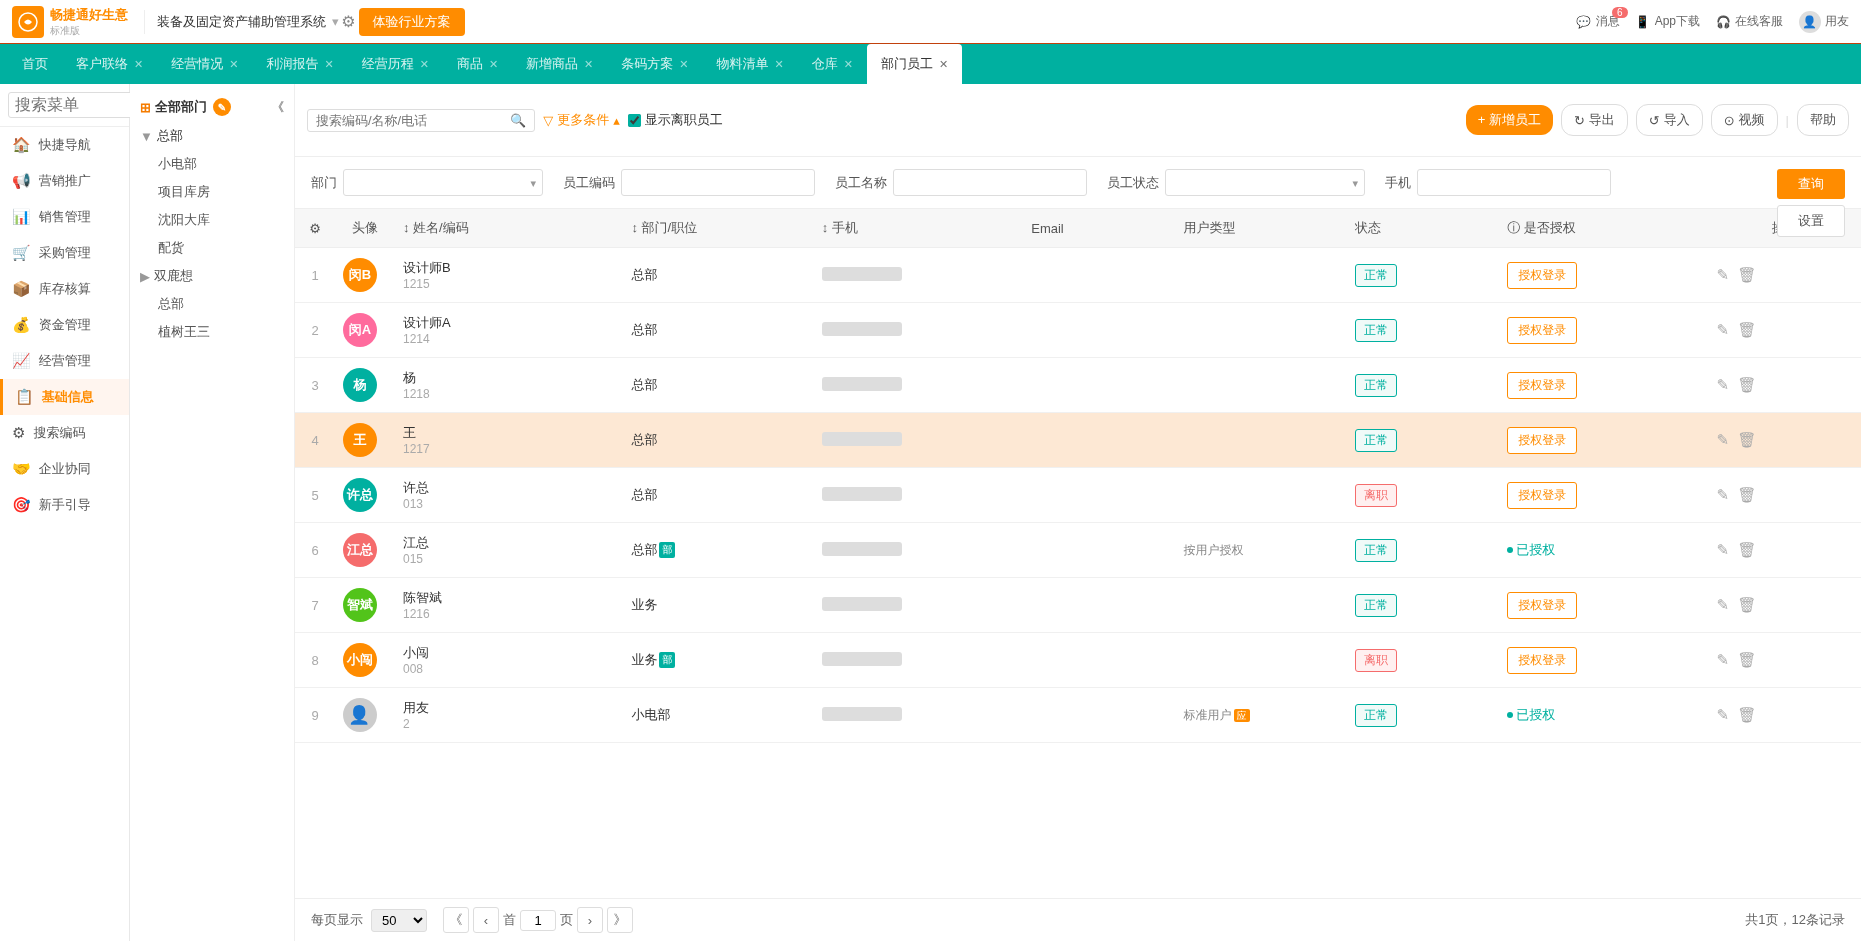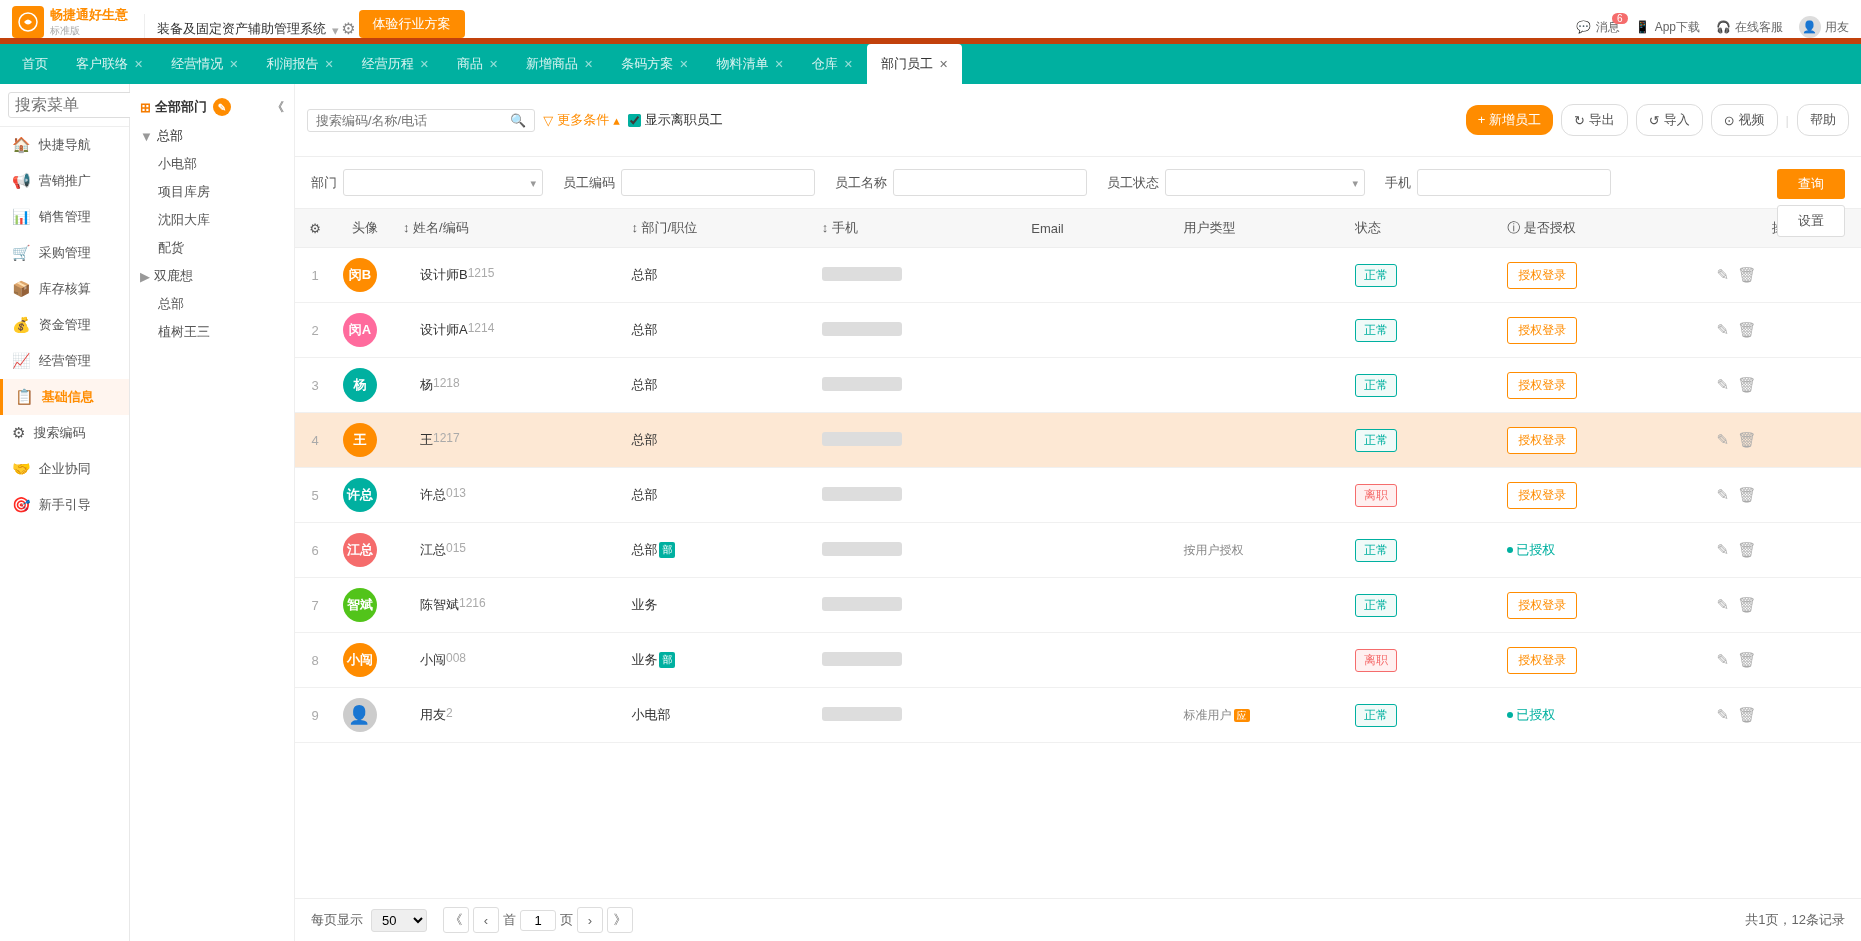--- a/index.html
+++ b/index.html
@@ -6,7 +6,7 @@
     body { font-family: "Microsoft YaHei", Arial, sans-serif; font-size: 13px; background: #f5f5f5; color: #333; }
 
     
-    .top-bar { display: flex; align-items: flex-end; background: #fff; height: 44px; padding: 0 12px; border-bottom: 6px solid #c2410c; }
+    .top-bar { display: flex; align-items: center; background: #fff; height: 44px; padding: 16px 12px; border-bottom: 1px solid #c2410c; }
     .logo-area { display: flex; align-items: center; gap: 6px; min-width: 120px; }
     .logo-icon { width: 32px; height: 32px; background: #ff8c00; border-radius: 4px; display: flex; align-items: center; justify-content: center; color: #fff; font-size: 10px; }
     .system-title { font-size: 13px; color: #333; }

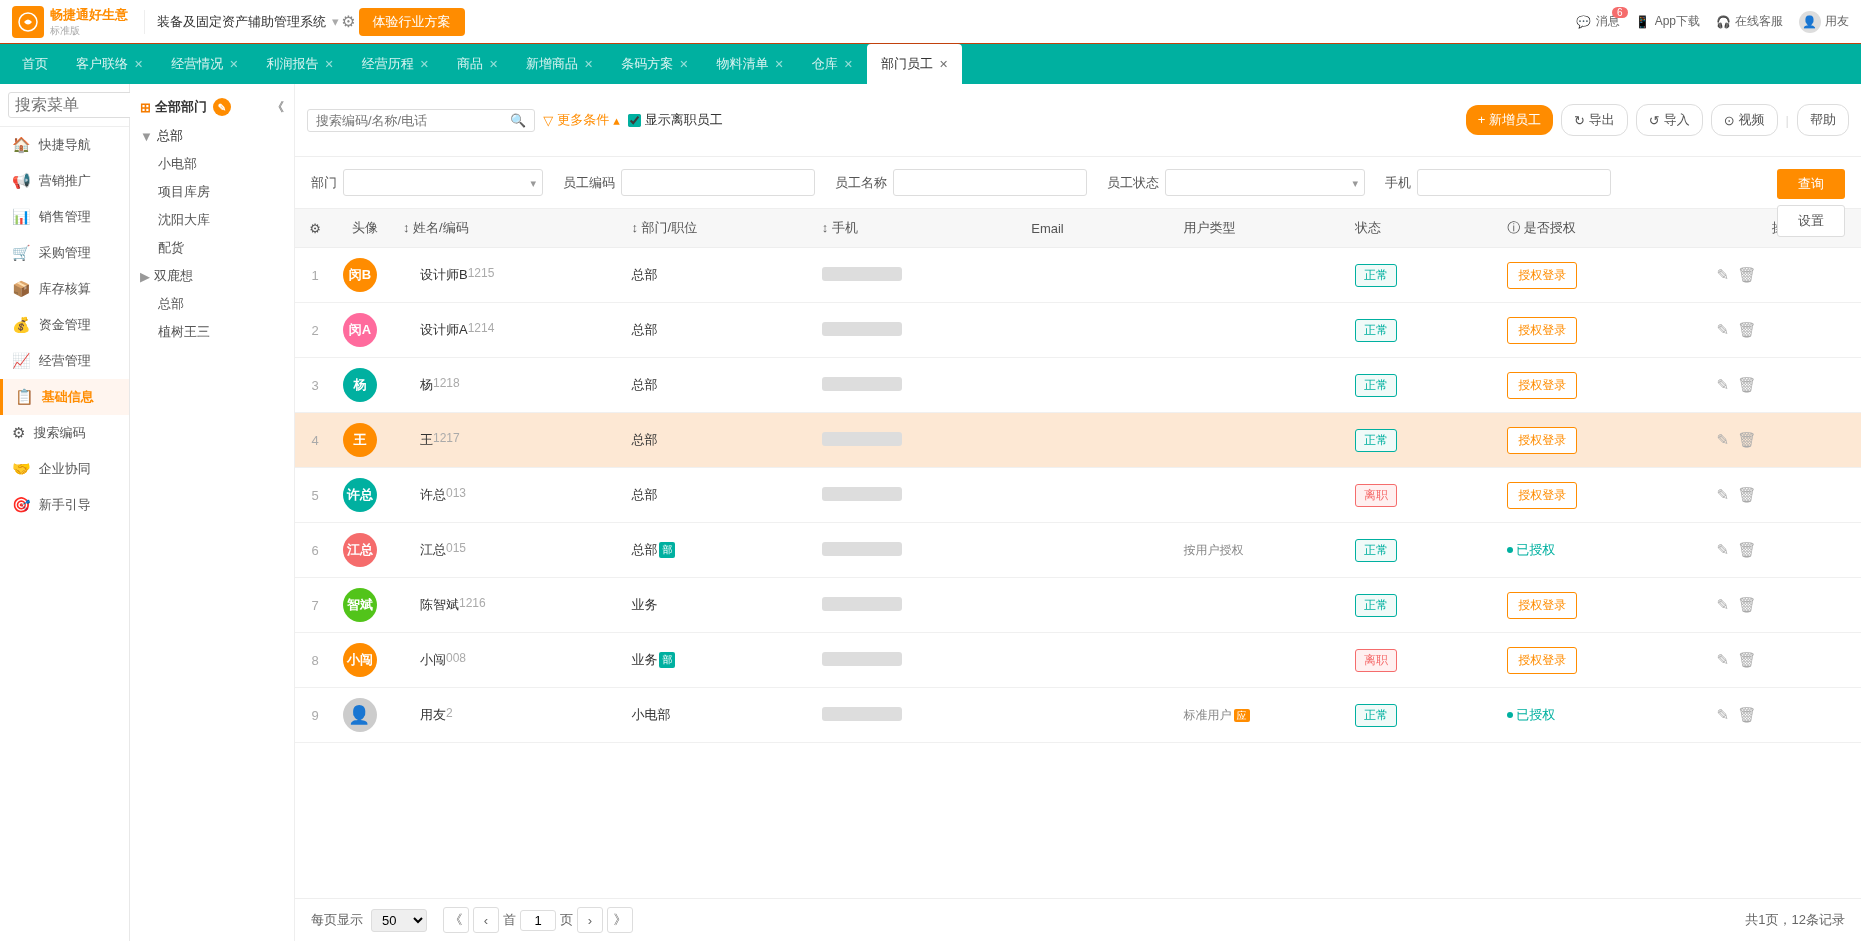--- a/index.html
+++ b/index.html
@@ -85,7 +85,7 @@
     .user-type { font-size: 12px; color: #888; }
     .op-icons { display: flex; gap: 8px; align-items: center; }
     .op-icon { color: #aaa; cursor: pointer; font-size: 15px; }
-    .name-code { display: flex; flex-direction: row; margin-left: 17px; }
+    .name-code { display: flex; flex-direction: column; }
     .name-code .name { font-size: 13px; color: #333; }
     .name-code .code { font-size: 12px; color: #aaa; }
     .dept-tag { display: inline-flex; align-items: center; gap: 2px; }

